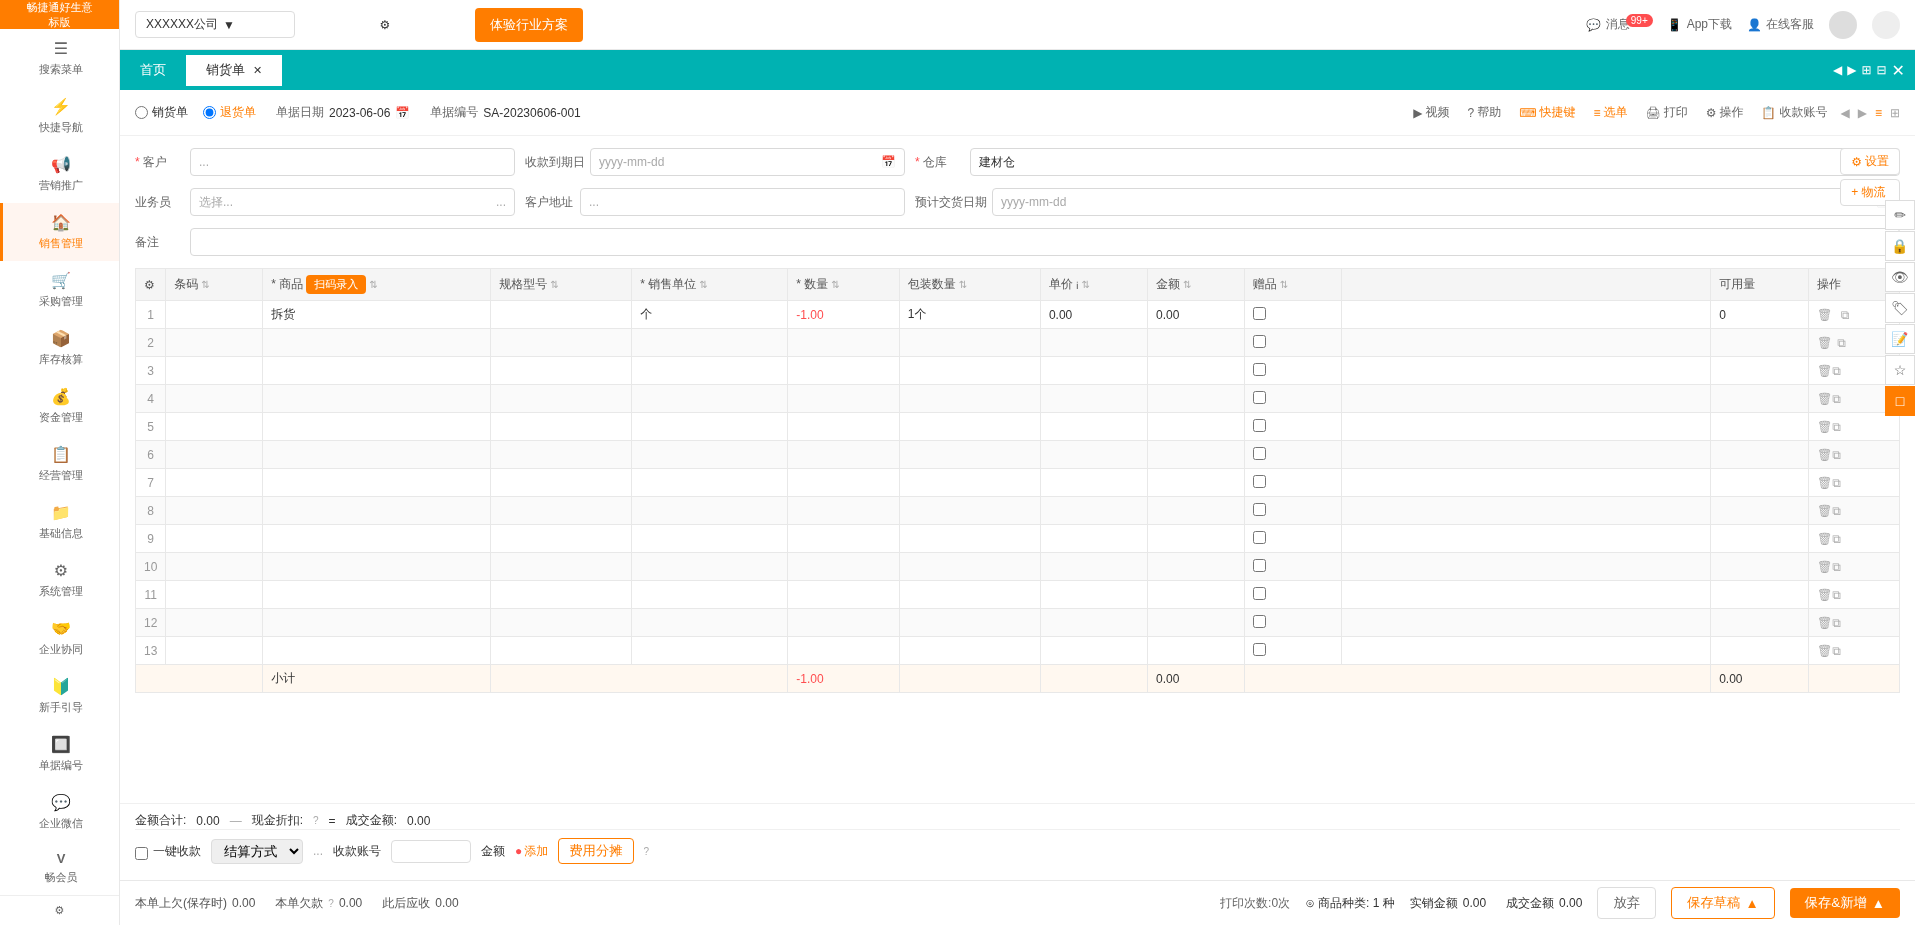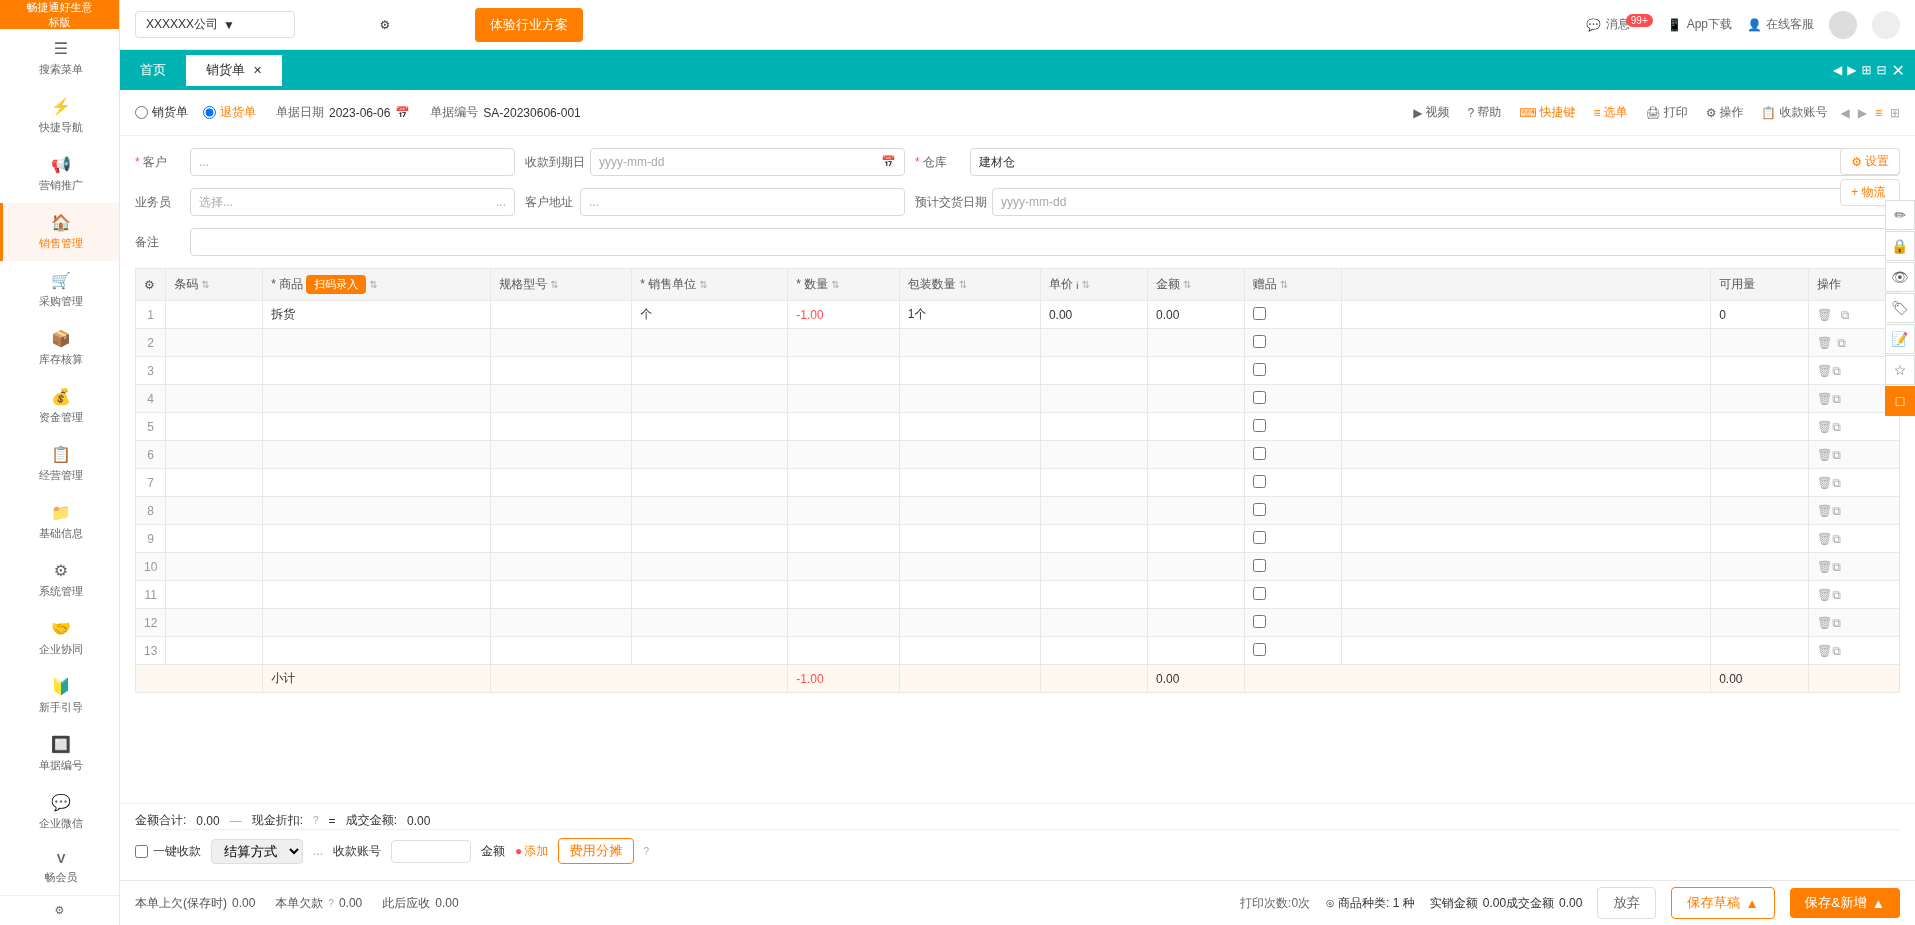--- a/index.html
+++ b/index.html
@@ -80,7 +80,7 @@
     .bottom-payment { display: flex; align-items: center; gap: 10px; padding: 8px 0; border-top: 1px solid #f0f0f0; }
     .expense-btn { border: 1px solid #ff7d00; color: #ff7d00; background: #fff; border-radius: 4px; padding: 3px 10px; cursor: pointer; }
     .add-link { color: #ff7d00; cursor: pointer; display: flex; align-items: center; gap: 2px; }
-    .checkbox-item { display: flex; align-items: center; gap: 5px; }
+    .checkbox-item { display: flex; align-items: flex-end; gap: 5px; }
 
     
     .footer { height: 45px; background: #fff; border-top: 1px solid #e8e8e8; display: flex; align-items: center; padding: 0 15px; gap: 20px; }

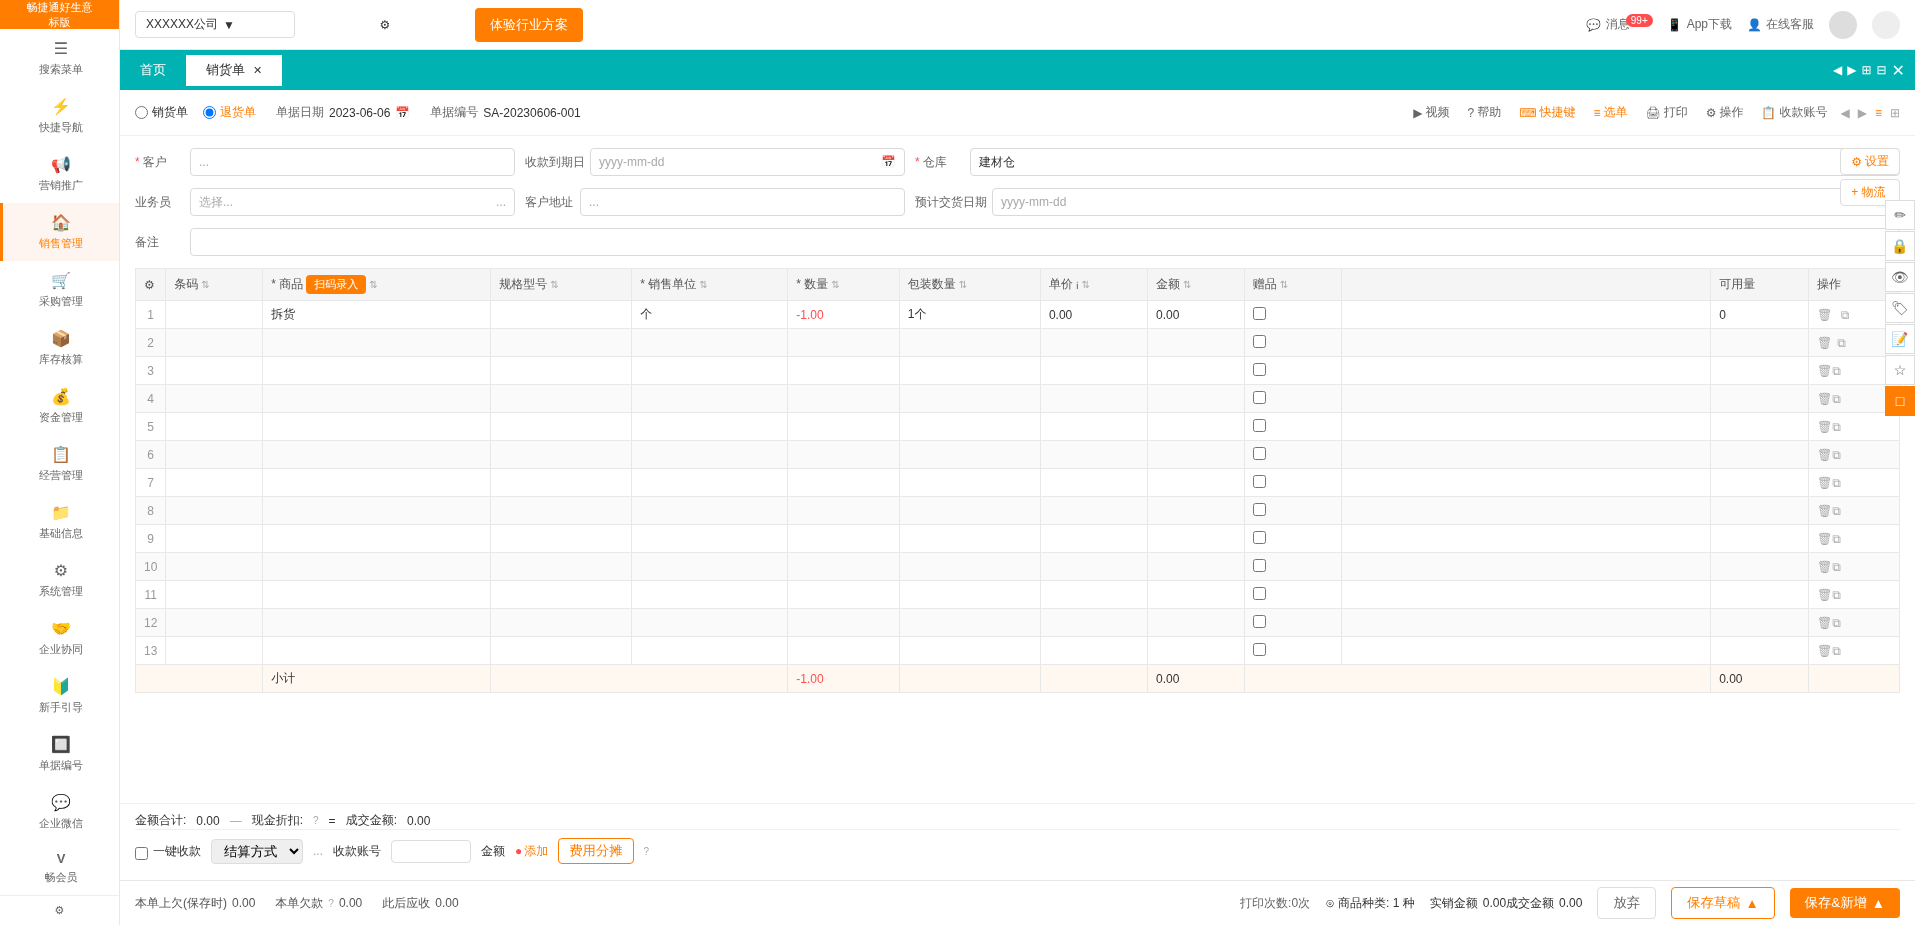--- a/index.html
+++ b/index.html
@@ -86,7 +86,7 @@
     .footer { height: 45px; background: #fff; border-top: 1px solid #e8e8e8; display: flex; align-items: center; padding: 0 15px; gap: 20px; }
     .footer-info { display: flex; align-items: center; gap: 5px; font-size: 12px; color: #555; }
     .footer-right { margin-left: auto; display: flex; align-items: center; gap: 15px; }
-    .footer-summary { display: flex; }
+    .footer-summary { display: flex; gap: 20px; }
     .summary-item { display: flex; gap: 5px; align-items: center; }
     .save-draft-btn { border: 1px solid #ff7d00; color: #ff7d00; background: #fff; border-radius: 4px; padding: 6px 15px; cursor: pointer; display: flex; align-items: center; gap: 5px; }
     .save-new-btn { background: #ff7d00; color: #fff; border: none; border-radius: 4px; padding: 6px 15px; cursor: pointer; display: flex; align-items: center; gap: 5px; }

